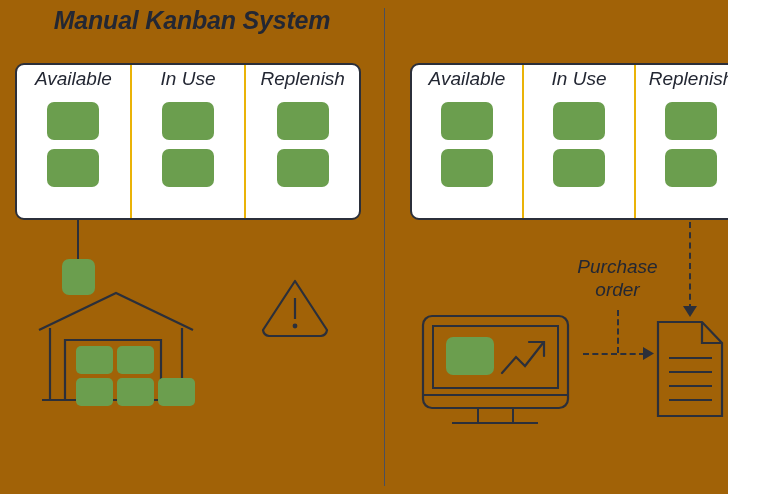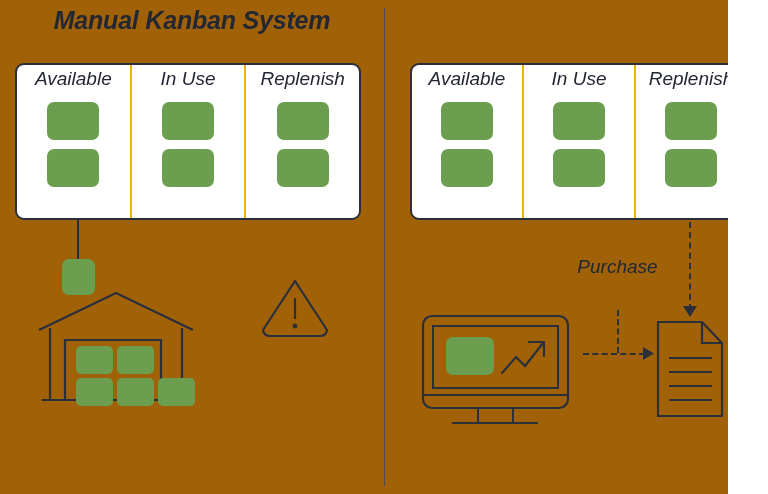--- a/index.html
+++ b/index.html
@@ -222,6 +222,7 @@
 
   <div class="label-center" style="left:540px; top:256px; width:155px;">
     <div>Purchase</div>
+    <div>order</div>
   </div>
 
   <div class="dashed-v" style="left:617px; top:310px; height:43px;"></div>

